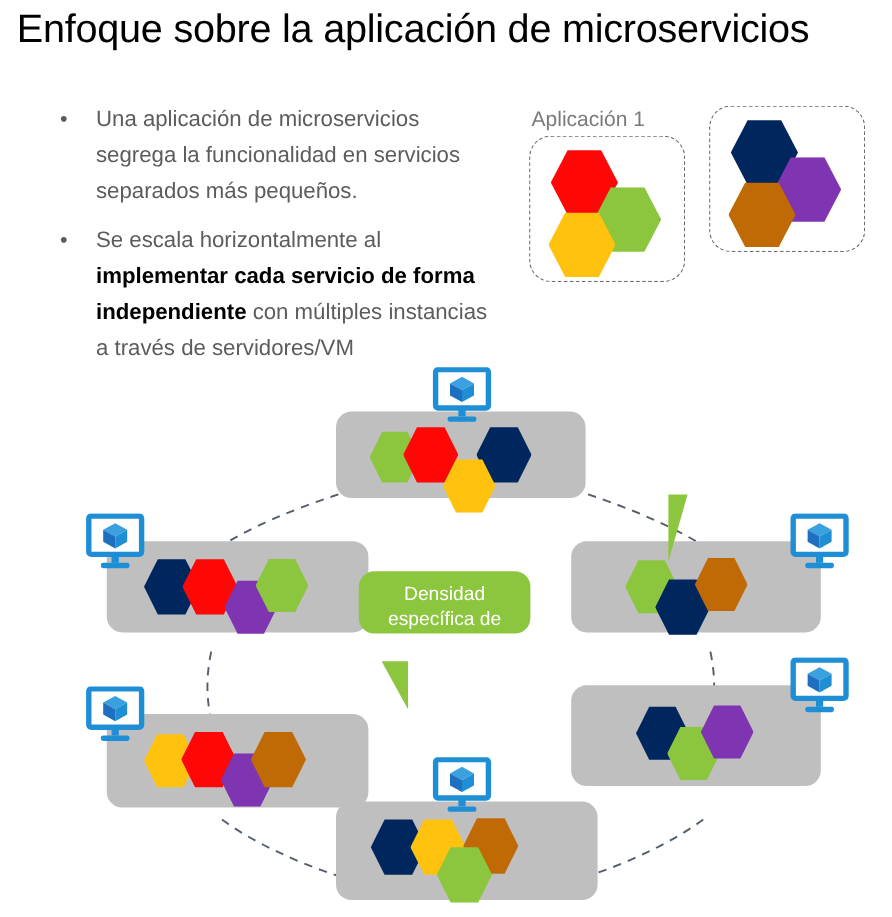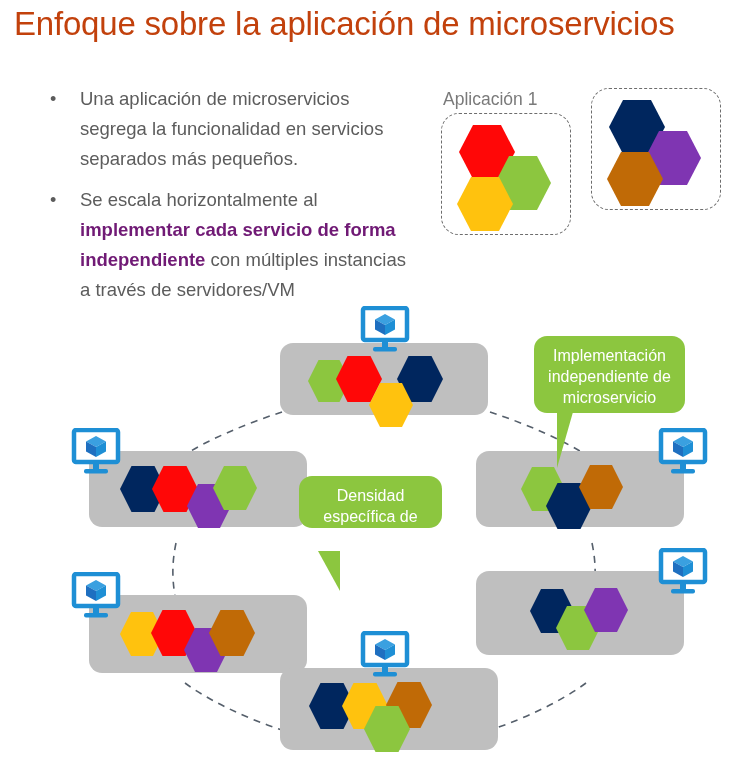--- a/index.html
+++ b/index.html
@@ -25,7 +25,7 @@
     font-size: 33px;
     font-weight: 400;
     line-height: 44px;
-    color: #c2410c;
+    color: #000000;
     letter-spacing: -0.2px;
     white-space: nowrap;
   }

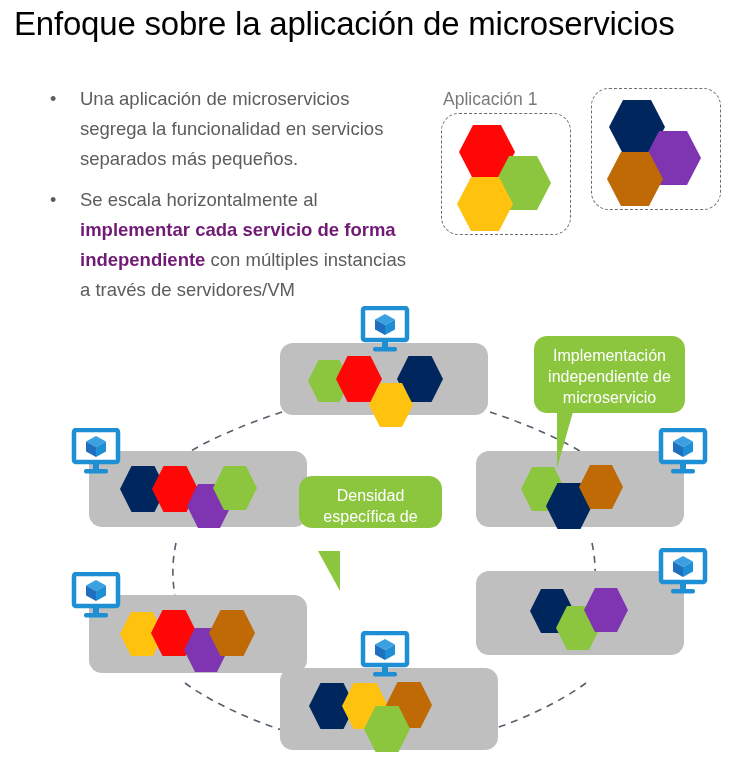--- a/index.html
+++ b/index.html
@@ -56,7 +56,7 @@
     line-height: 30px;
     color: #5c5c5c;
   }
-  .bullet-item b { font-weight: bold; color: #701a75; }
+  .bullet-item b { font-weight: bold; color: #000000; }
 
   
   .app-group { position: absolute; }

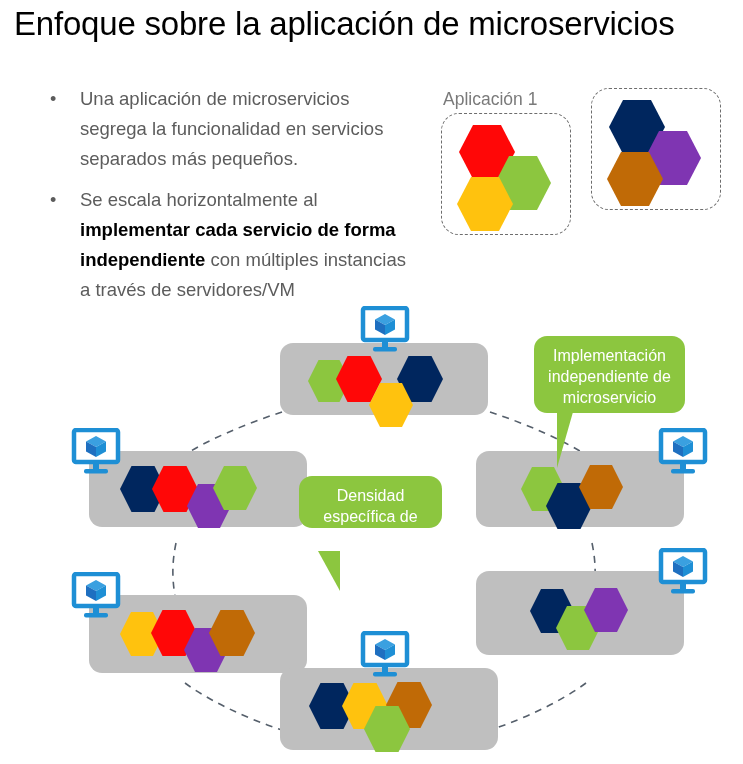--- a/index.html
+++ b/index.html
@@ -268,7 +268,6 @@
     </g>
   </svg>
 
-  <div class="callout" style="left:534px; top:40px; width:151px; height:77px;">Implementación independiente de microservicio</div>
   <div class="callout-tail" style="left:557px; top:116px; border-left:16px solid #8CC63F; border-right:10px solid transparent; border-bottom:56px solid transparent;"></div>
 
   <div class="callout" style="left:299px; top:180px; width:143px; height:52px;">Densidad específica de servicios</div>

